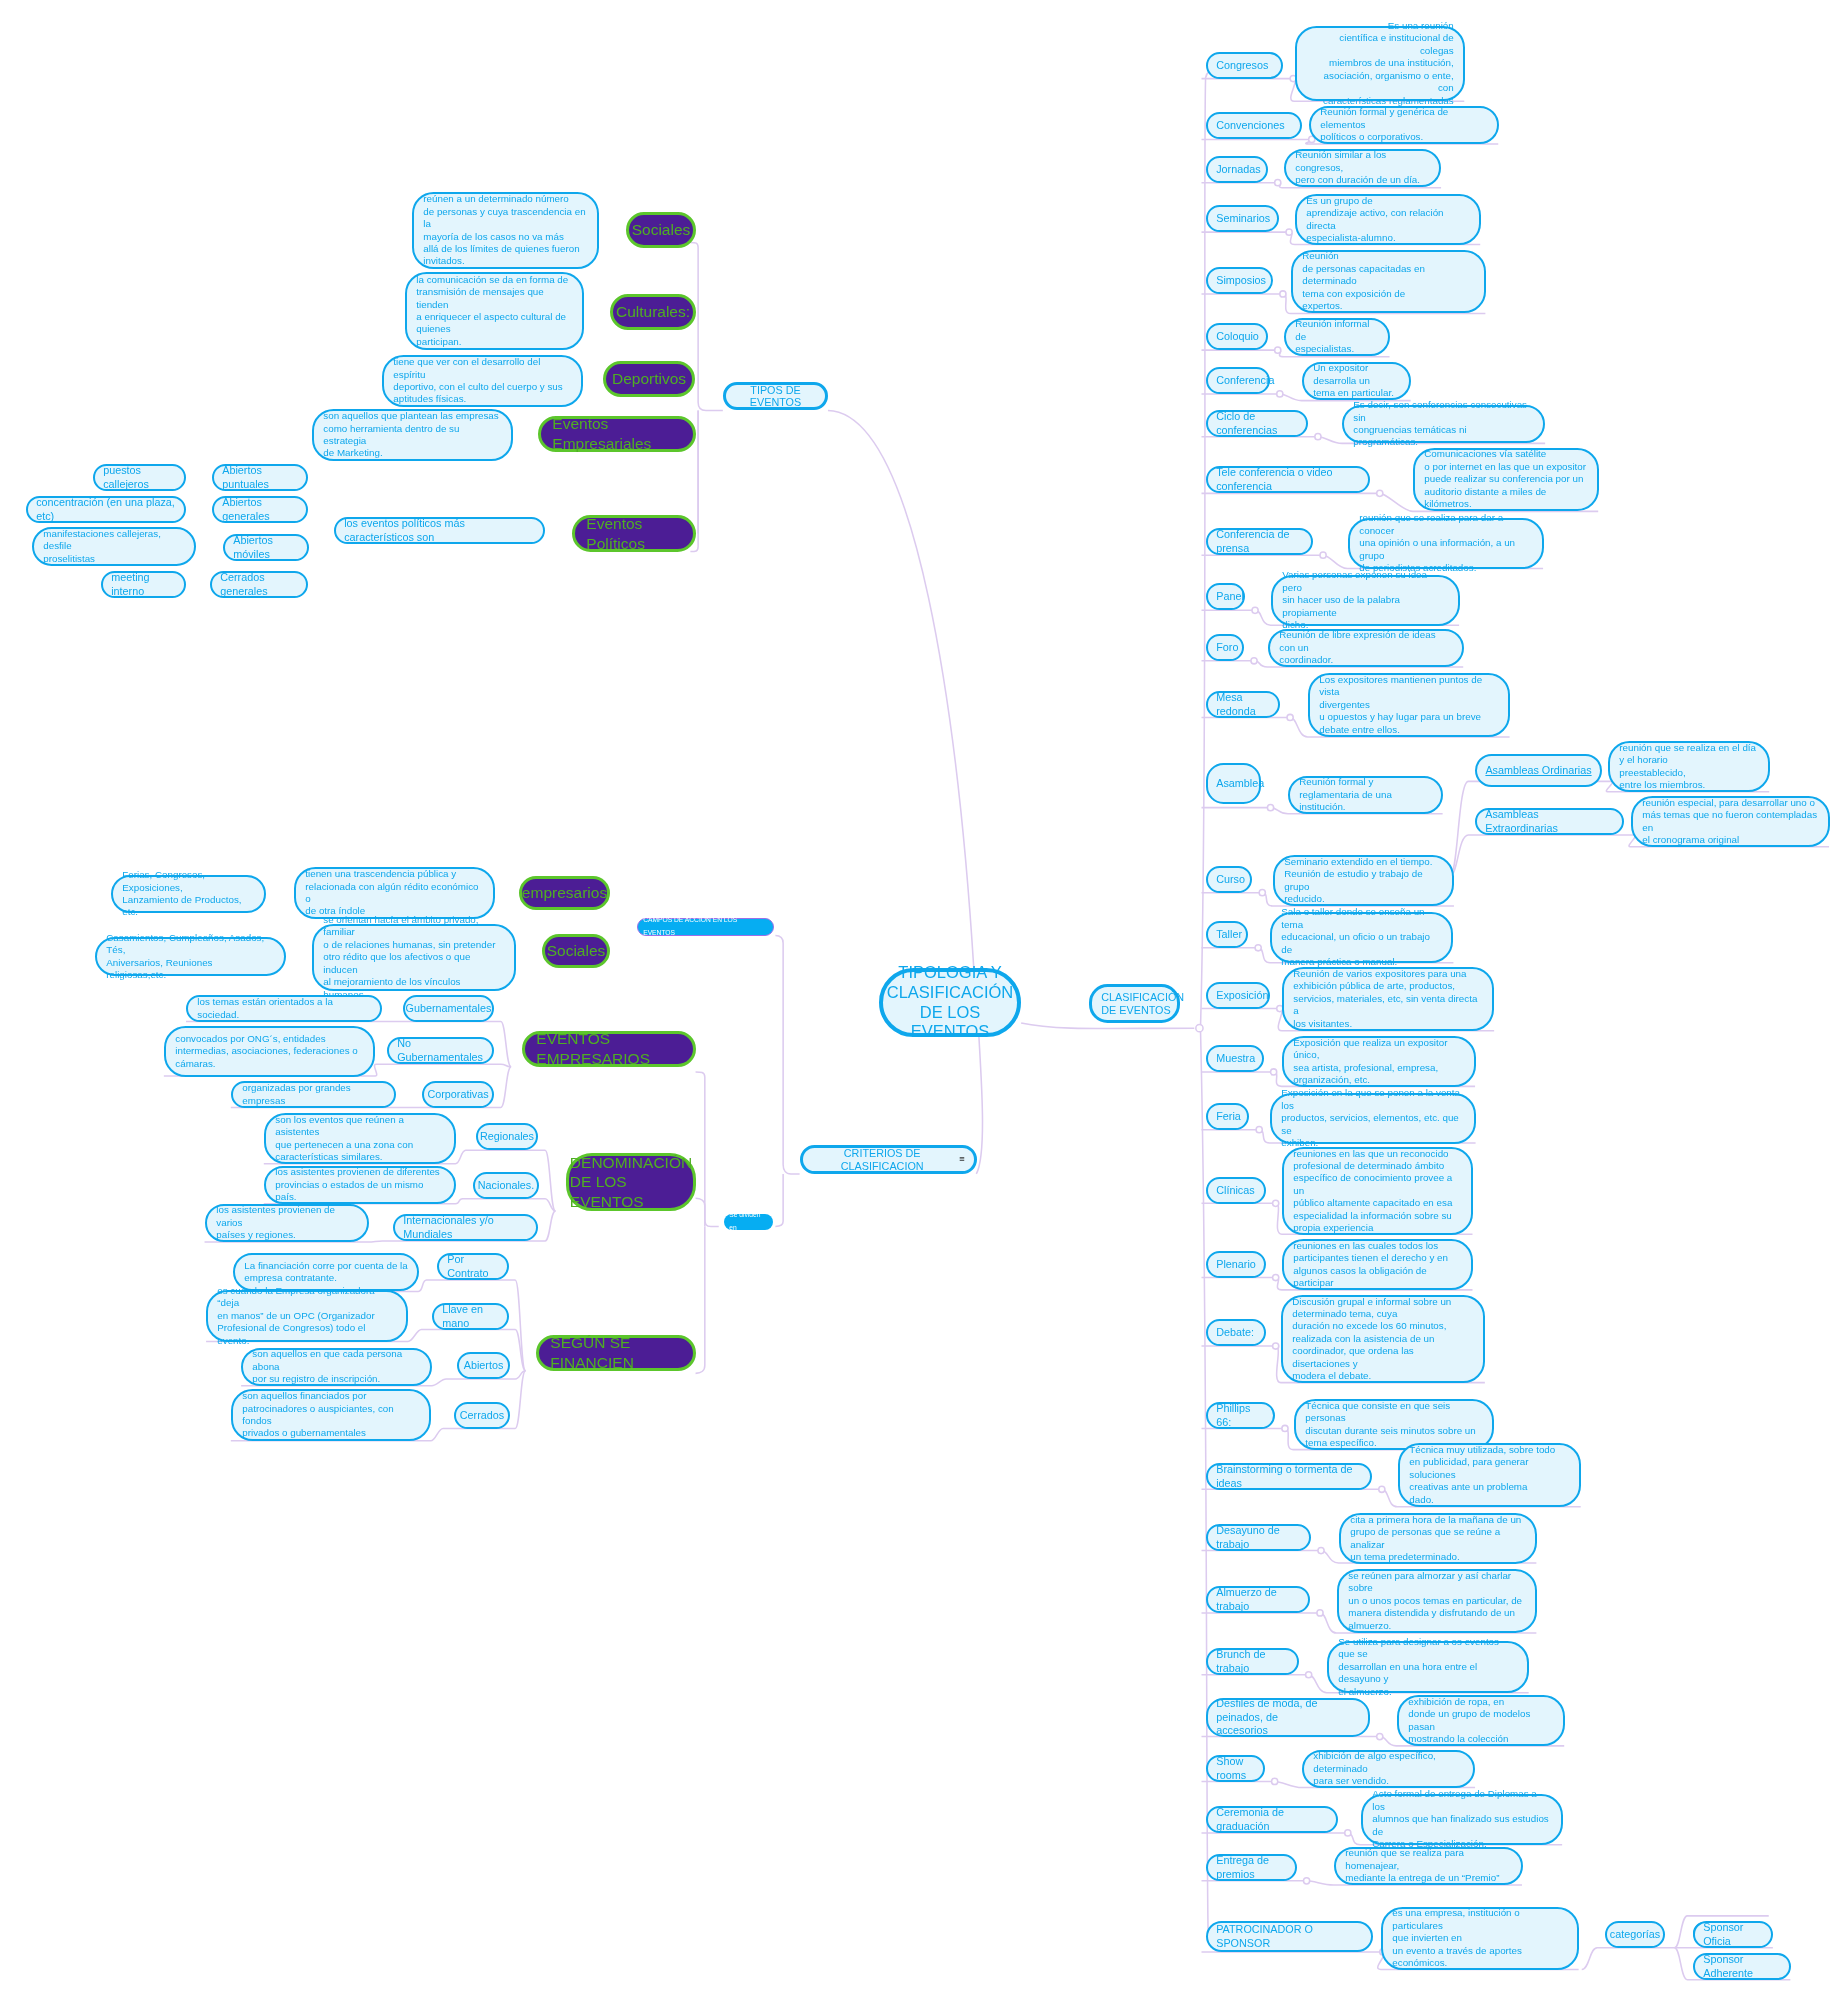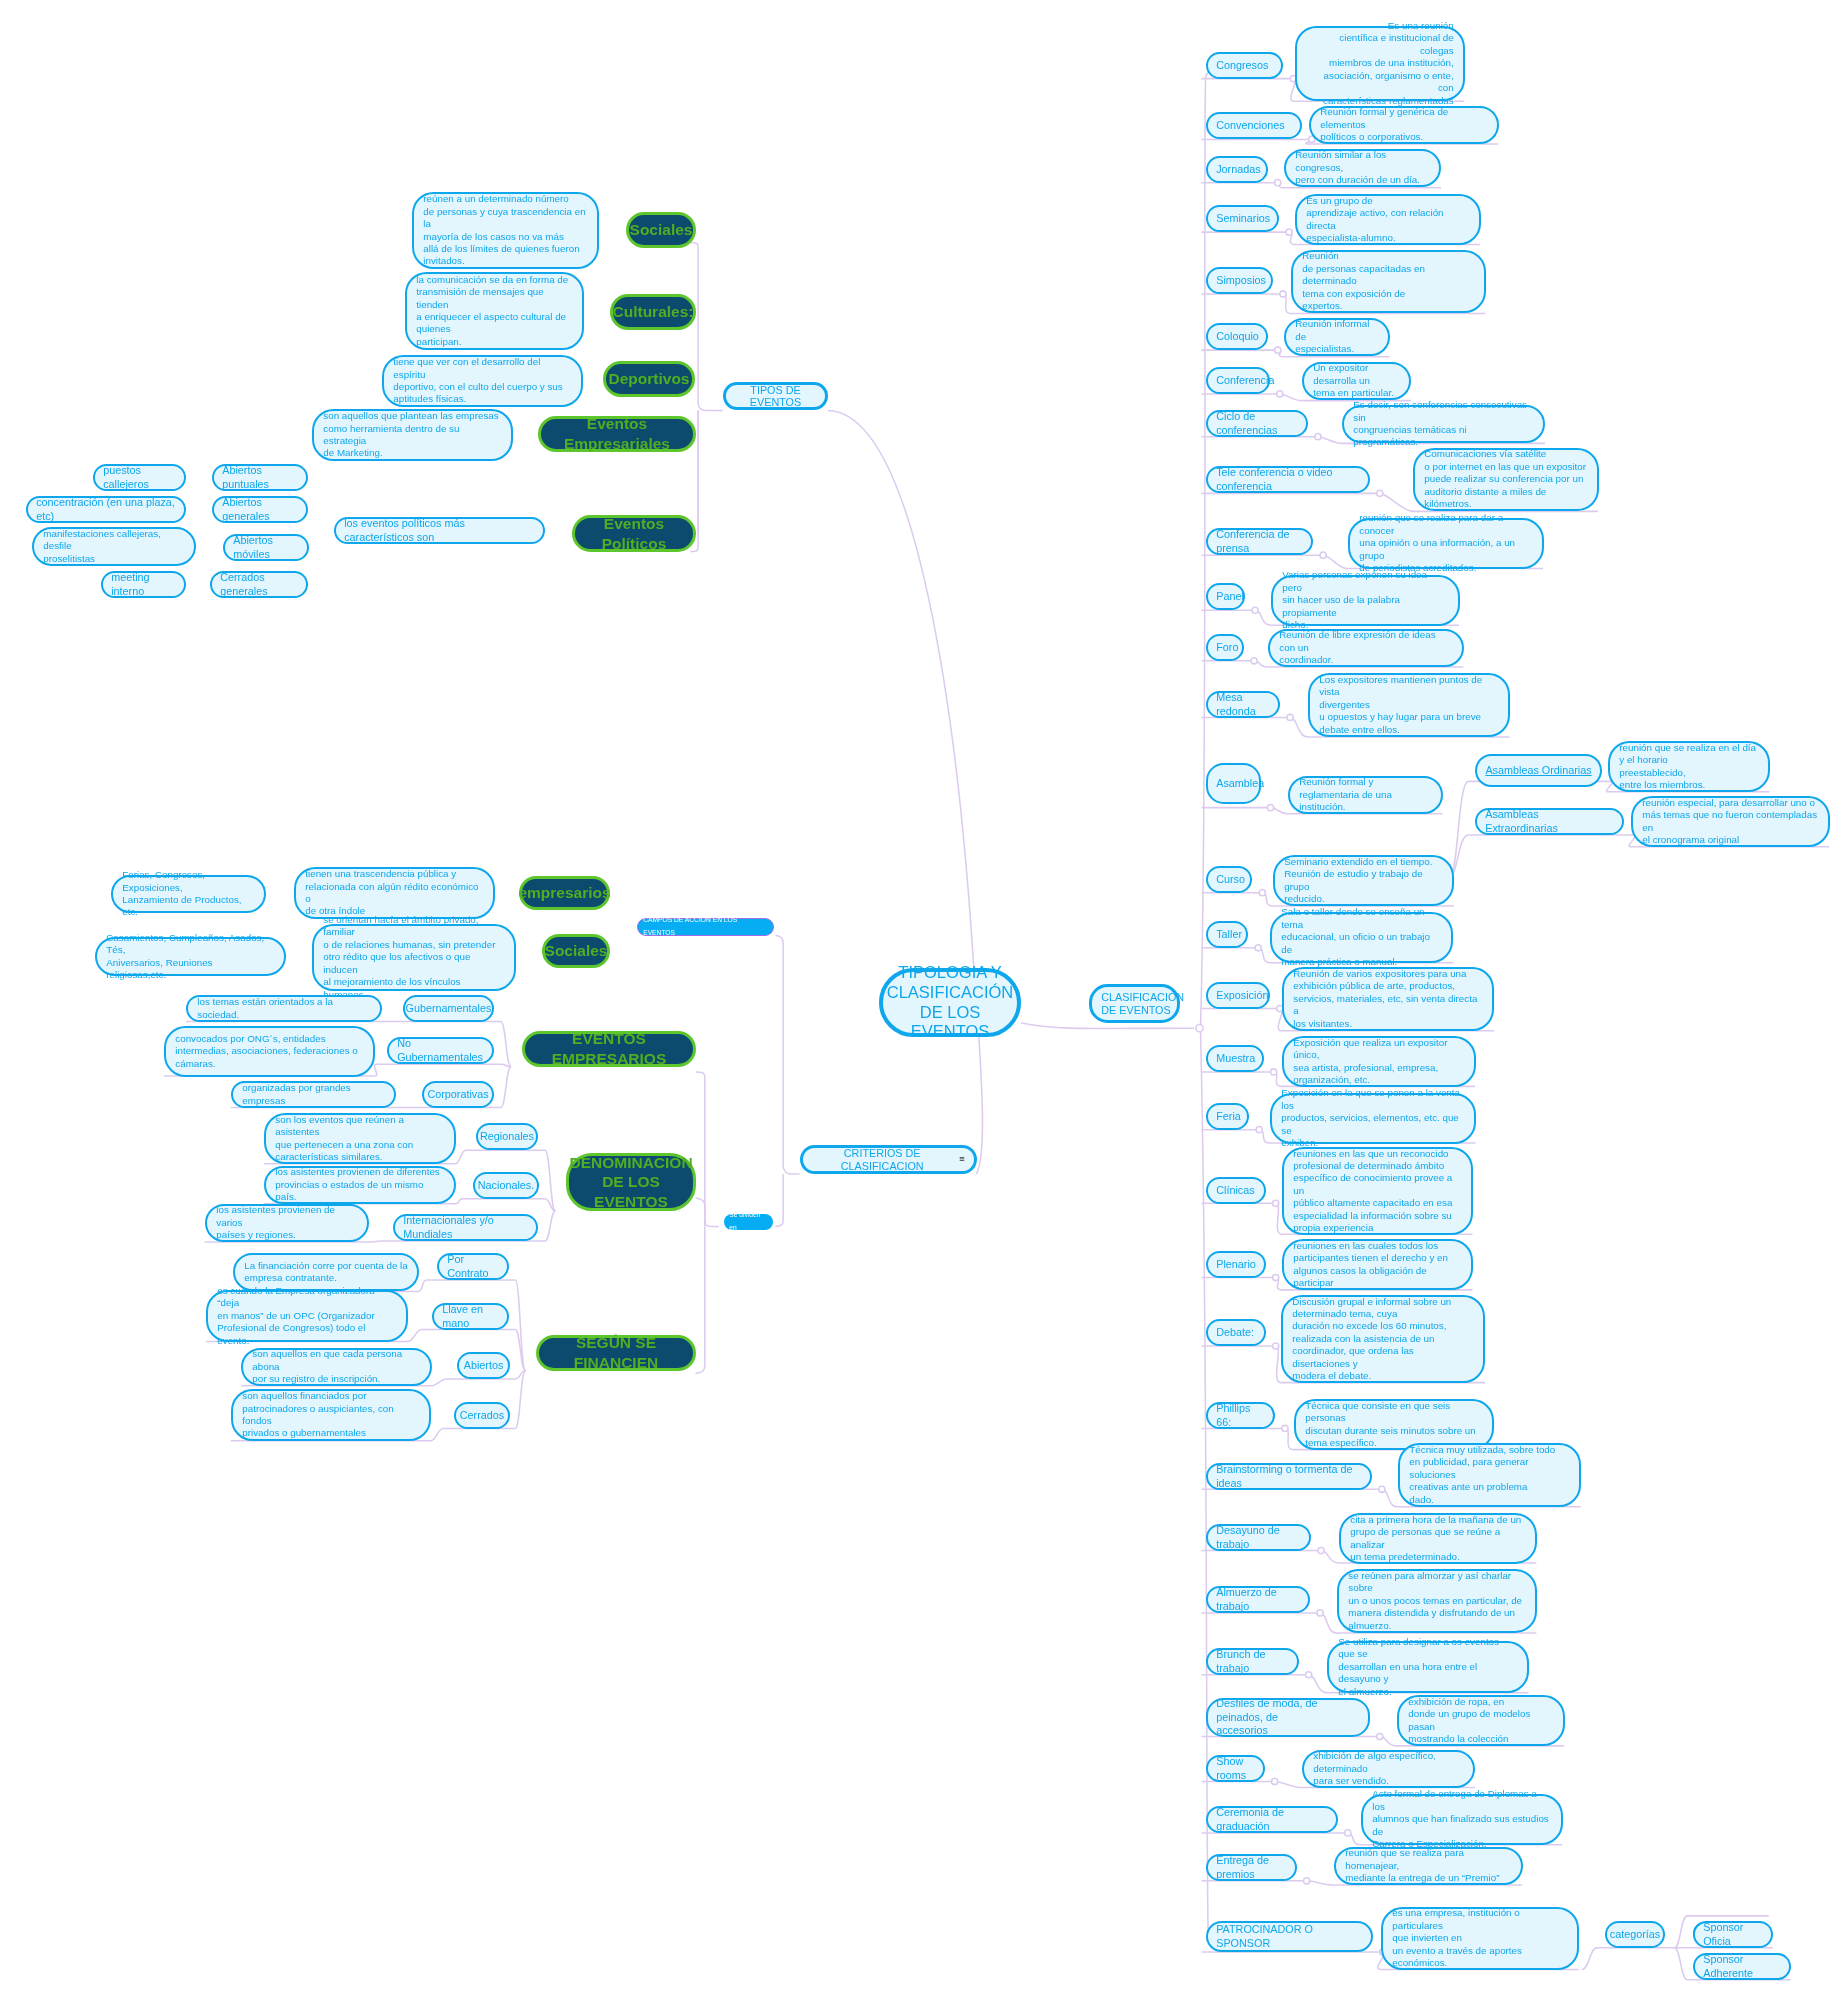--- a/index.html
+++ b/index.html
@@ -8,7 +8,7 @@
   .n{position:absolute;box-sizing:border-box;background:#e3f5fd;border:2.6px solid #0ea7ec;border-radius:21.6px;color:#0ea7ec;font-size:9.8px;line-height:12.4px;padding:5.2px 9.3px;white-space:pre-line;display:flex;align-items:center;}
   .n span{display:block;}
   .lbl{font-size:10.8px;line-height:13.4px;border-radius:17.5px;padding:4.1px 8.2px;justify-content:center;}
-  .green{background:#0c4a6e;border:3.6px solid #5cc62c;color:#4fae22;font-size:15.5px;line-height:19.6px;border-radius:26px;justify-content:center;text-align:center;padding:4.1px 11.3px;font-weight:bold;}
+  .green{background:#4c1d95;border:3.6px solid #5cc62c;color:#4fae22;font-size:15.5px;line-height:19.6px;border-radius:26px;justify-content:center;padding:4.1px 11.3px;}
   .main{border-width:3.6px;font-size:10.8px;border-radius:18.6px;justify-content:center;text-align:center;}
   .root{border-width:4.1px;font-size:16.5px;line-height:19.6px;border-radius:36px;justify-content:center;text-align:center;}
   .pill{background:#06adf2;color:#ffffff;border:1.5px solid #9c6ee8;font-size:6.7px;border-radius:15.5px;justify-content:center;padding:2.1px 5.2px;}

